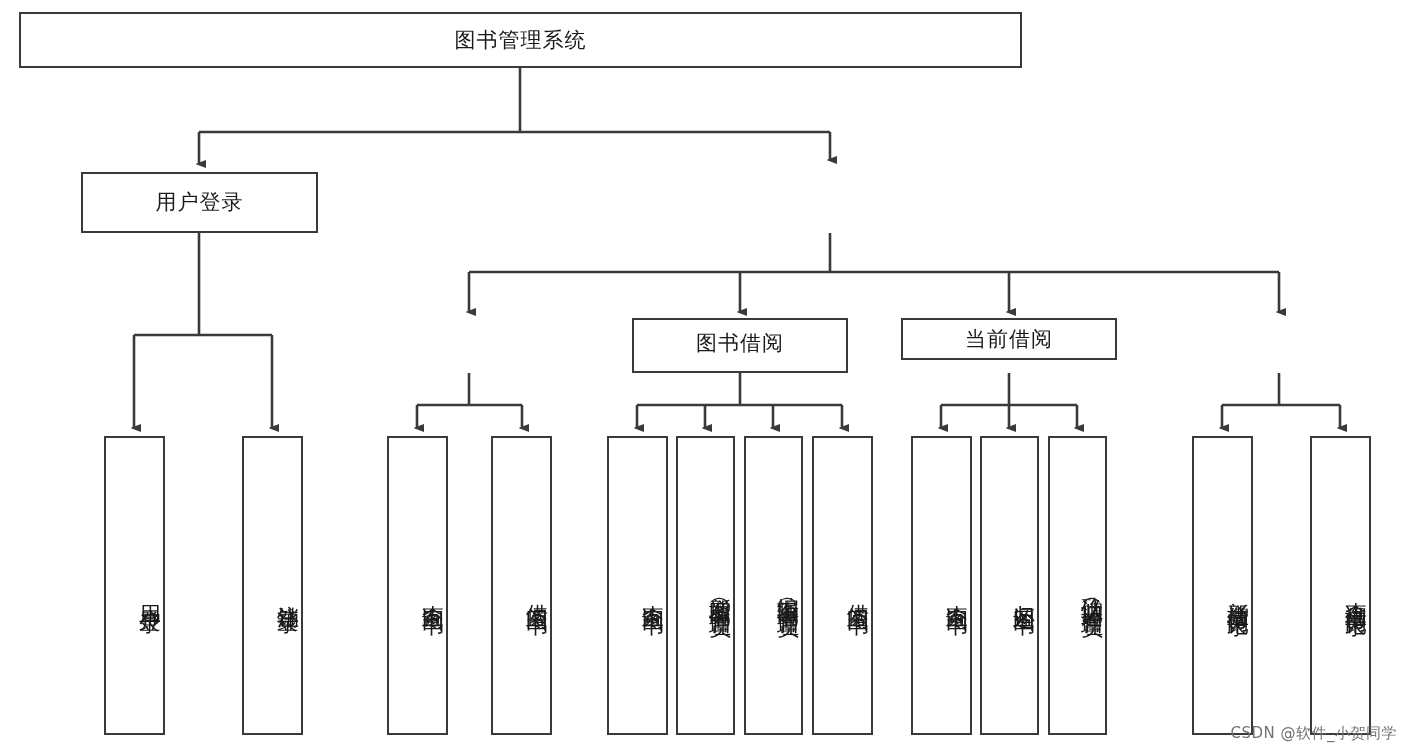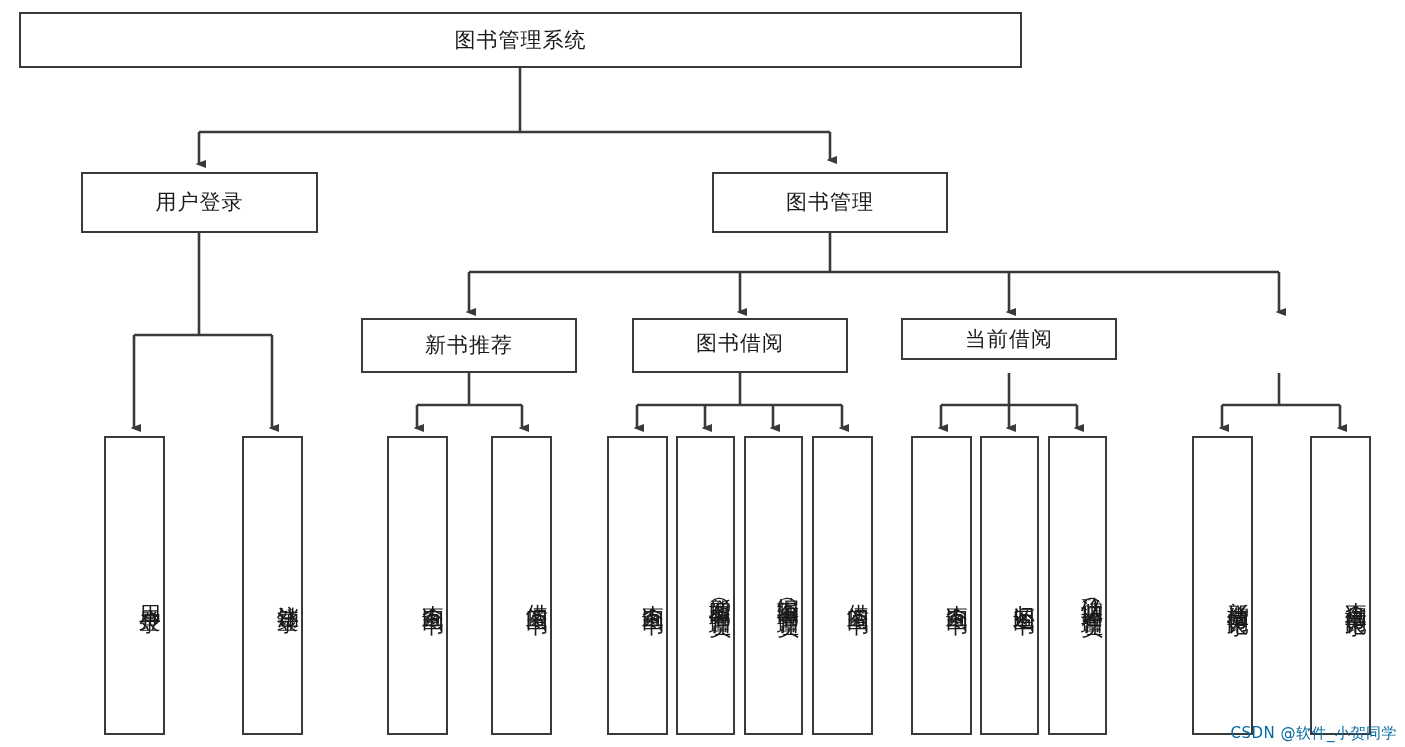--- a/index.html
+++ b/index.html
@@ -123,9 +123,6 @@
   <div class="node horiz" style="left:81px; top:172px; width:237px; height:61px;">
     <span>用户登录</span>
   </div>
-  <div class="node horiz" style="left:712px; top:172px; width:236px; height:61px;">
-    <span>图书管理</span>
-  </div>
 
   <div class="node horiz" style="left:361px; top:318px; width:216px; height:55px;">
     <span>新书推荐</span>

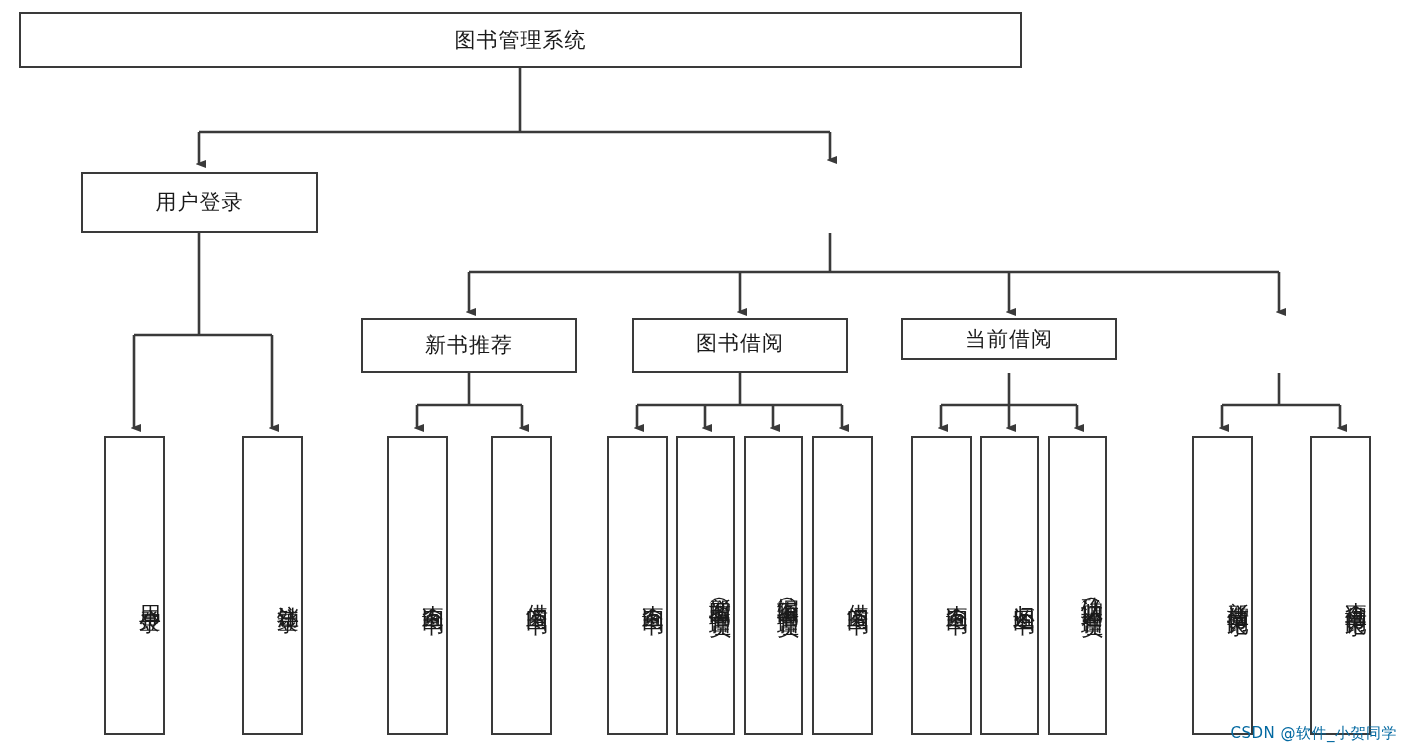--- a/index.html
+++ b/index.html
@@ -124,9 +124,6 @@
     <span>用户登录</span>
   </div>
 
-  <div class="node horiz" style="left:361px; top:318px; width:216px; height:55px;">
-    <span>新书推荐</span>
-  </div>
   <div class="node horiz" style="left:632px; top:318px; width:216px; height:55px;font-family:Liberation Mono, monospace;">
     <span>图书借阅</span>
   </div>

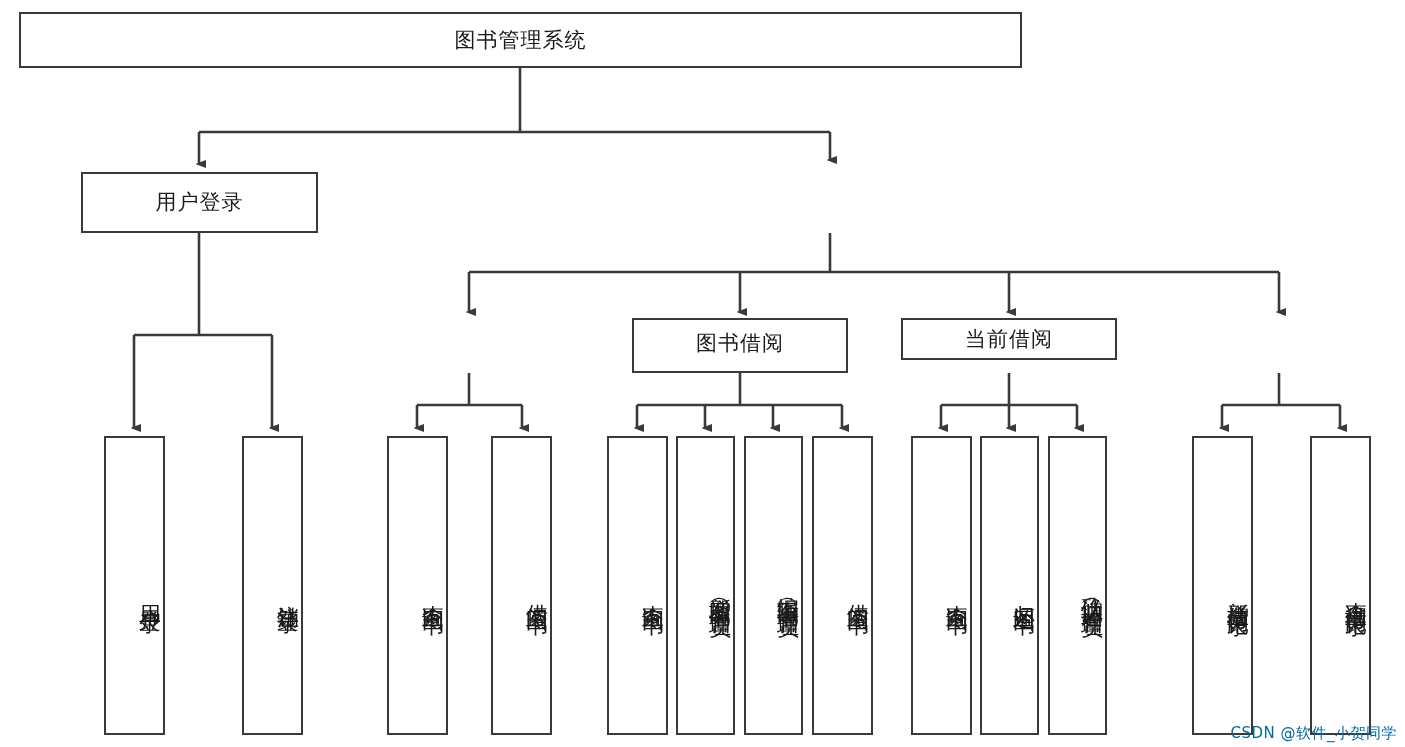--- a/index.html
+++ b/index.html
@@ -55,7 +55,7 @@
     right: 8px;
     bottom: 4px;
     font-size: 15px;
-    color: #0369a1;
+    color: #737373;
     letter-spacing: 0.5px;
     white-space: nowrap;
     font-family: "DejaVu Sans", "Liberation Sans", sans-serif;

